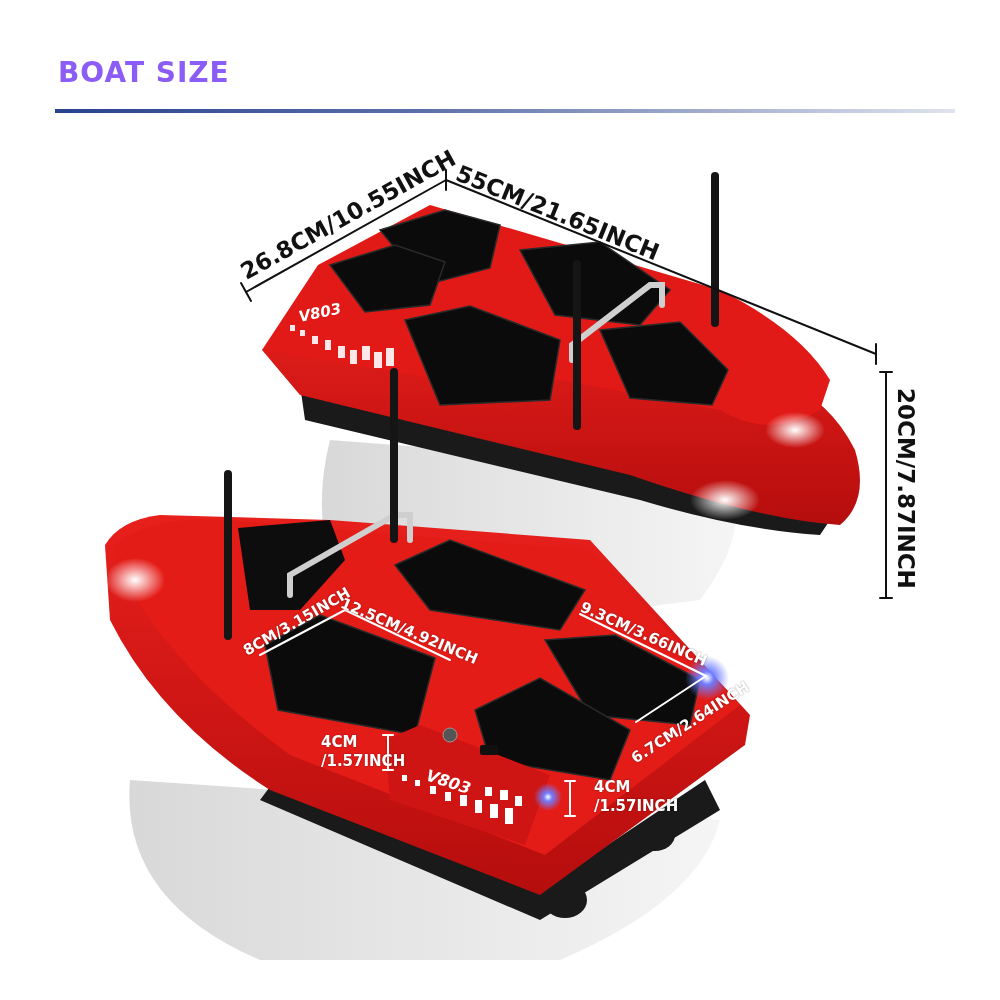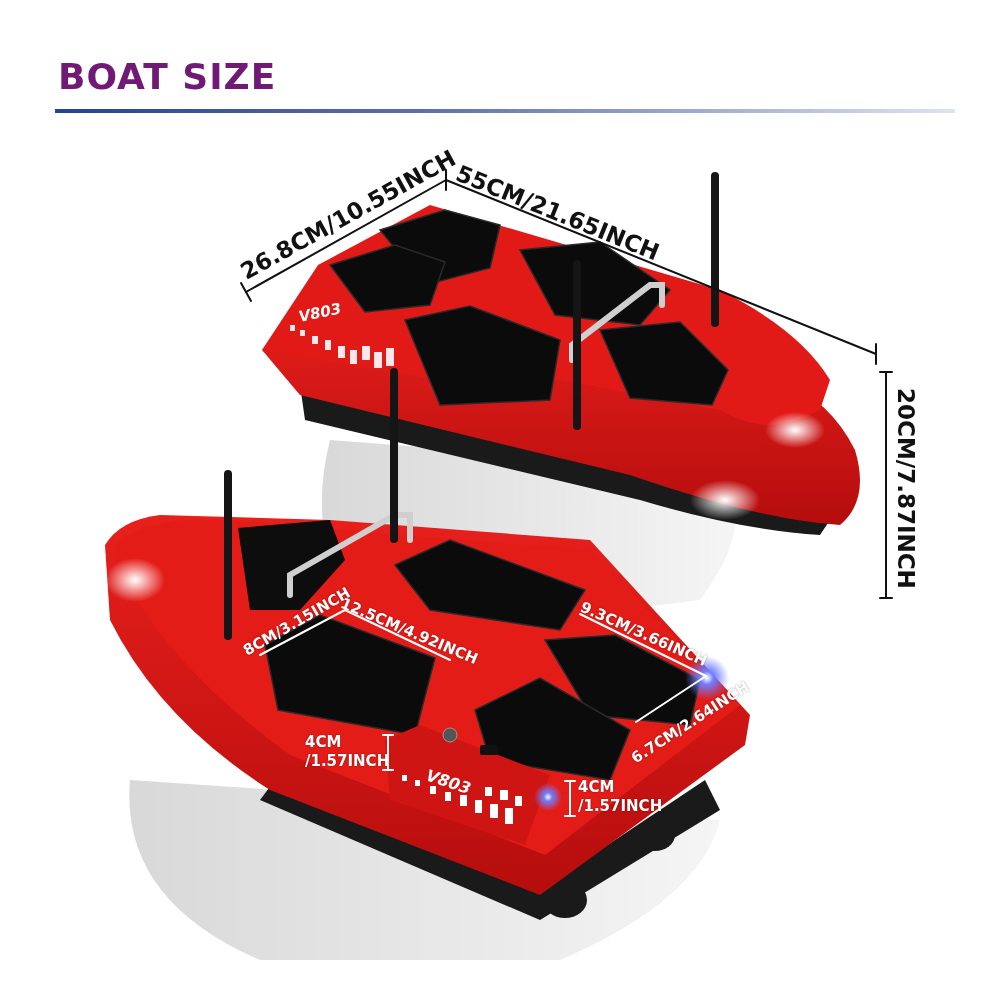--- a/index.html
+++ b/index.html
@@ -4,7 +4,7 @@
 <style>
   html,body{margin:0;padding:0;background:#ffffff;}
   body{width:1000px;height:1000px;position:relative;overflow:hidden;font-family:"DejaVu Sans",sans-serif;}
-  .title{position:absolute;left:58px;top:56px;font-family:"DejaVu Sans",sans-serif;font-weight:bold;font-size:36px;letter-spacing:1px;color:#701a75;}
+  .title{position:absolute;left:58px;top:56px;font-family:"DejaVu Sans",sans-serif;font-weight:bold;font-size:28px;letter-spacing:1px;color:#8b5cf6;}
   .title-rule{position:absolute;left:55px;top:109px;width:900px;height:4px;background:linear-gradient(90deg,#27438f 0%,#5b6ea8 40%,#dfe3ee 100%);}
   .scene{position:absolute;left:0;top:0;width:1000px;height:1000px;}
   .dim{position:absolute;font-family:"DejaVu Sans",sans-serif;font-weight:bold;white-space:nowrap;transform-origin:0 0;}

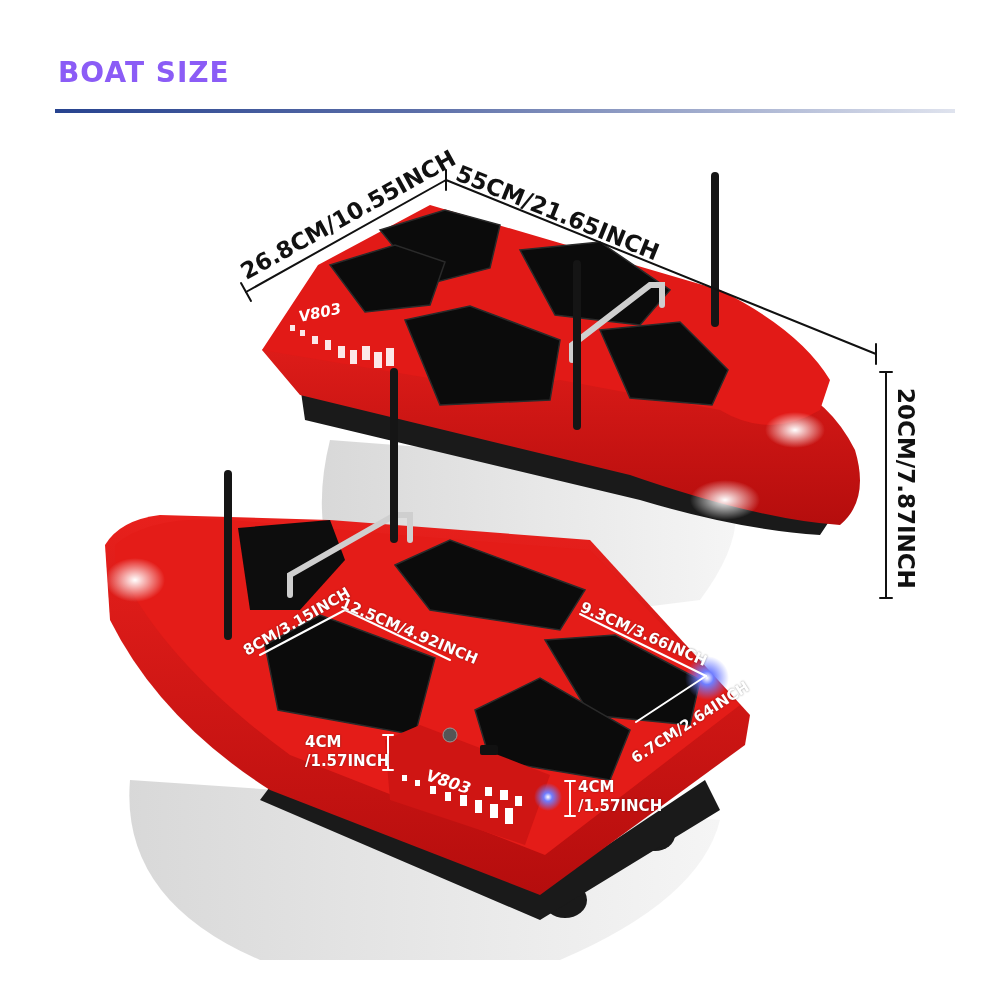--- a/index.html
+++ b/index.html
@@ -10,7 +10,7 @@
   .dim{position:absolute;font-family:"DejaVu Sans",sans-serif;font-weight:bold;white-space:nowrap;transform-origin:0 0;}
   .dim.dark{color:#111111;font-size:23px;}
   .dim.light{color:#ffffff;font-size:15px;text-shadow:0 0 2px rgba(0,0,0,.45);}
-  .dim.small{color:#ffffff;font-size:15px;line-height:19px;text-shadow:0 0 2px rgba(0,0,0,.45);}
+  .dim.small{color:#ffffff;font-size:15px;line-height:19px;text-shadow:0 0 2px rgba(0,0,0,.45);margin-left:16px;}
 </style>
 </head>
 <body>

